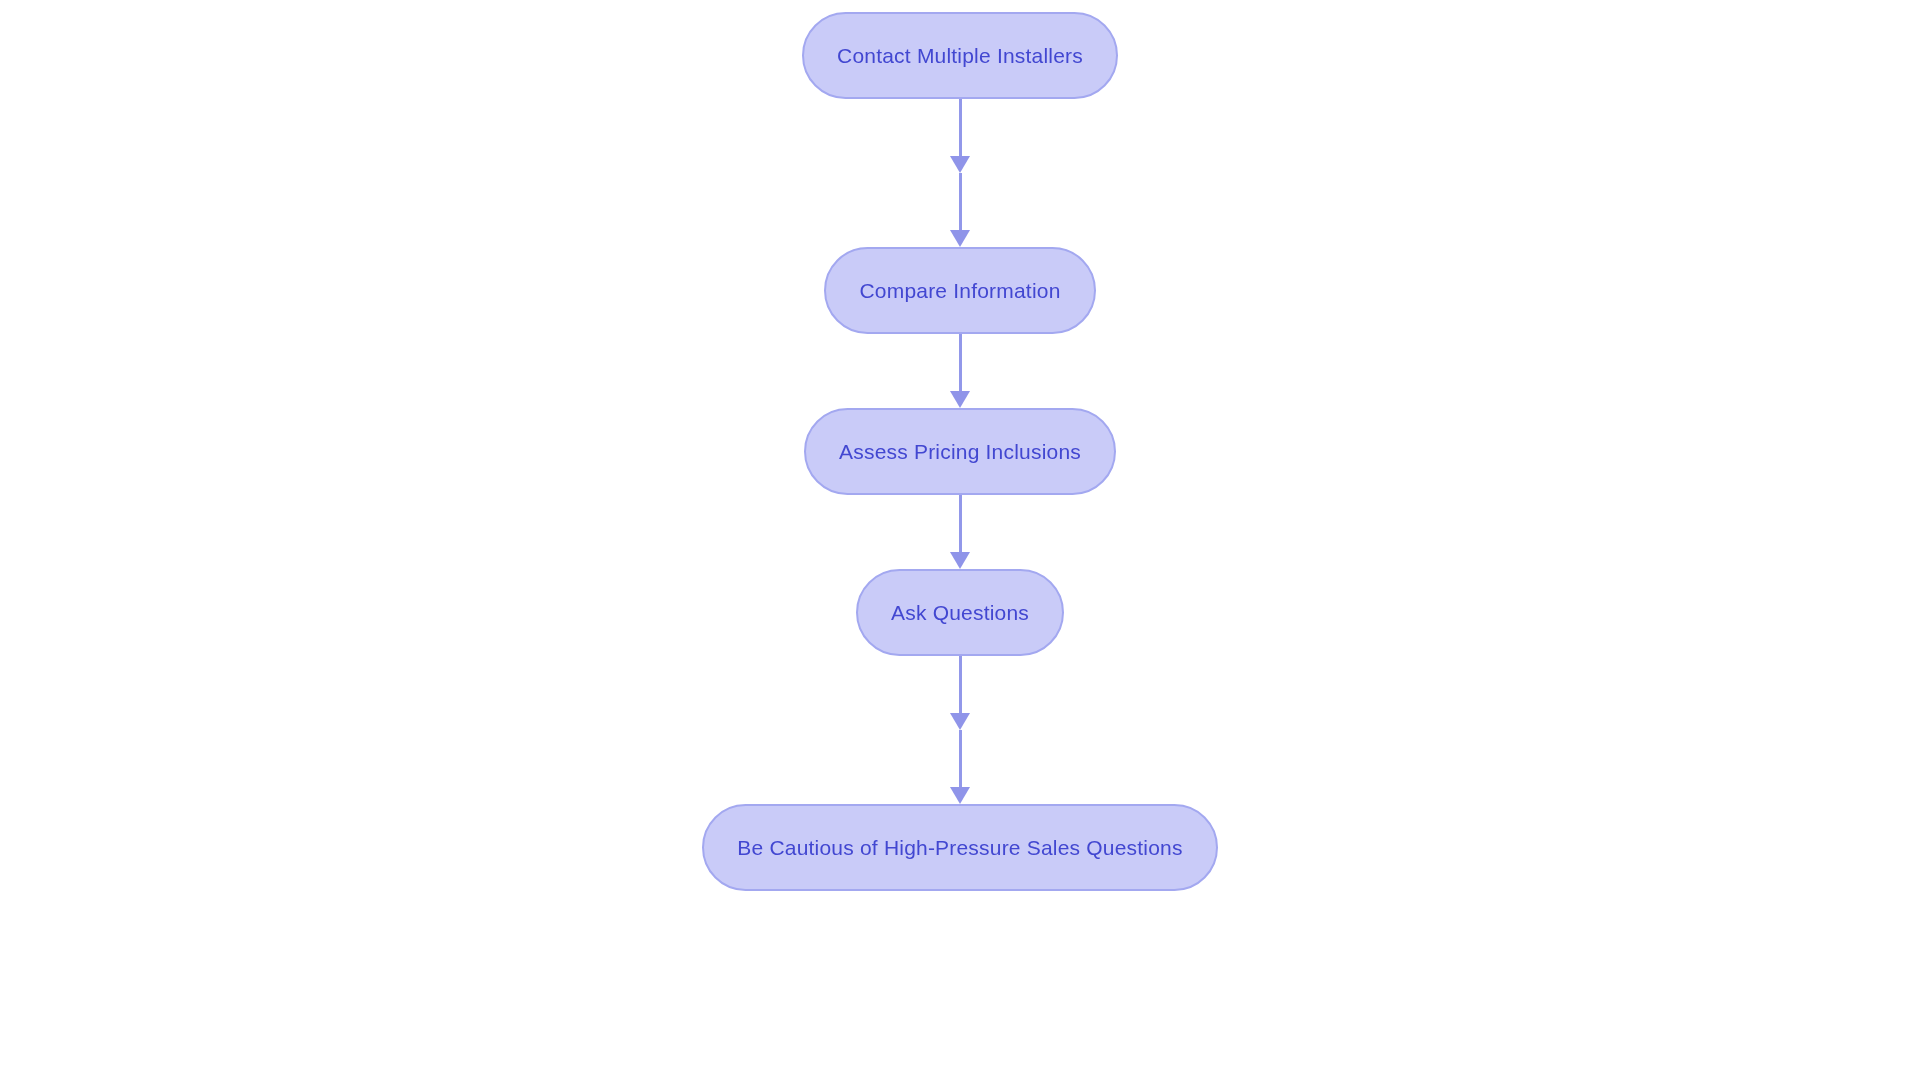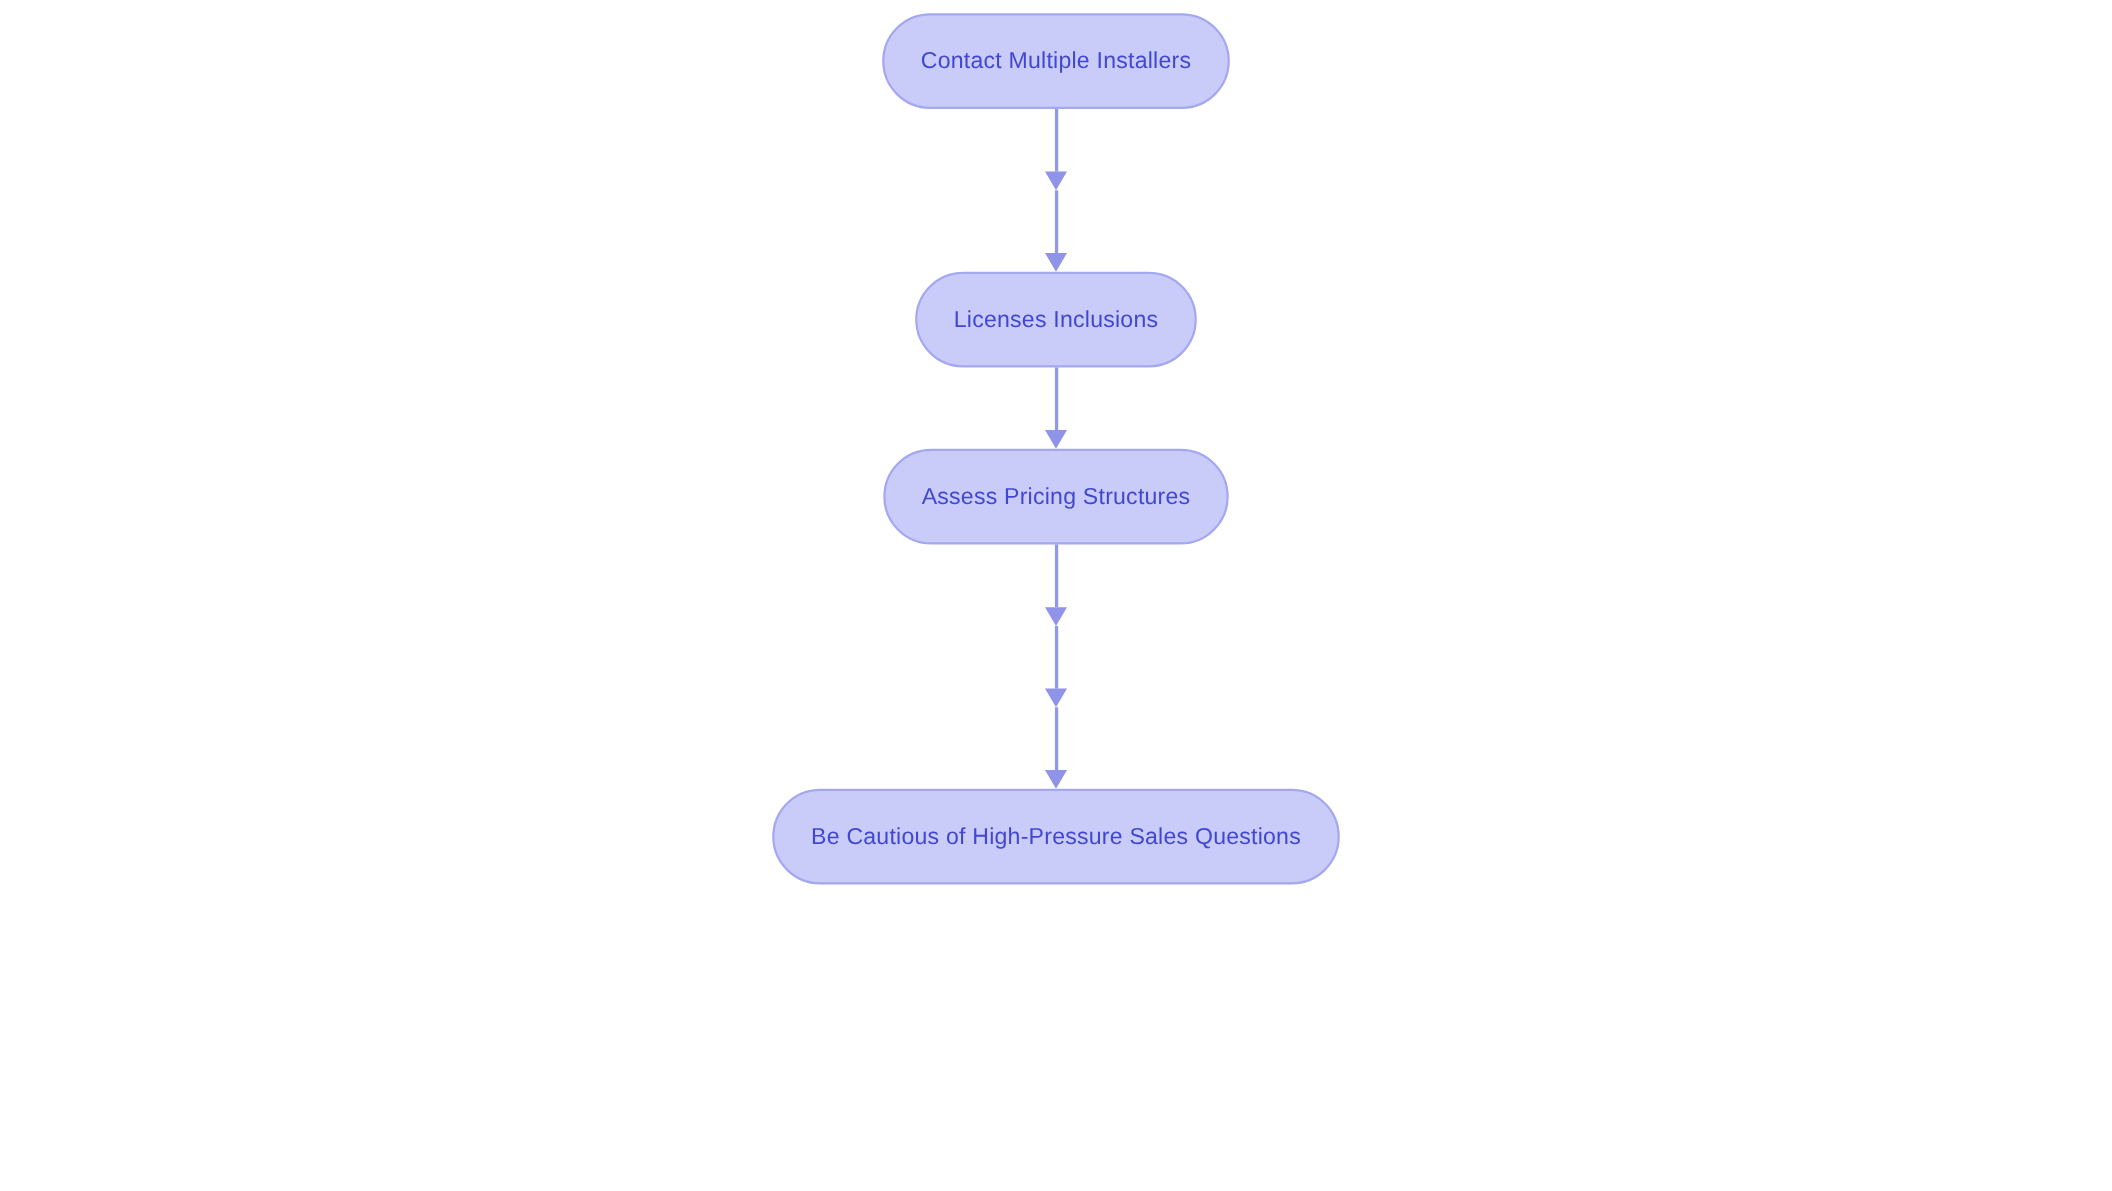--- a/index.html
+++ b/index.html
@@ -89,7 +89,7 @@
     </div>
 
     <div class="node">
-      <span class="node-label">Licenses Inclusions</span>
+      <span class="node-label">Compare Information</span>
     </div>
 
     <div class="connector">

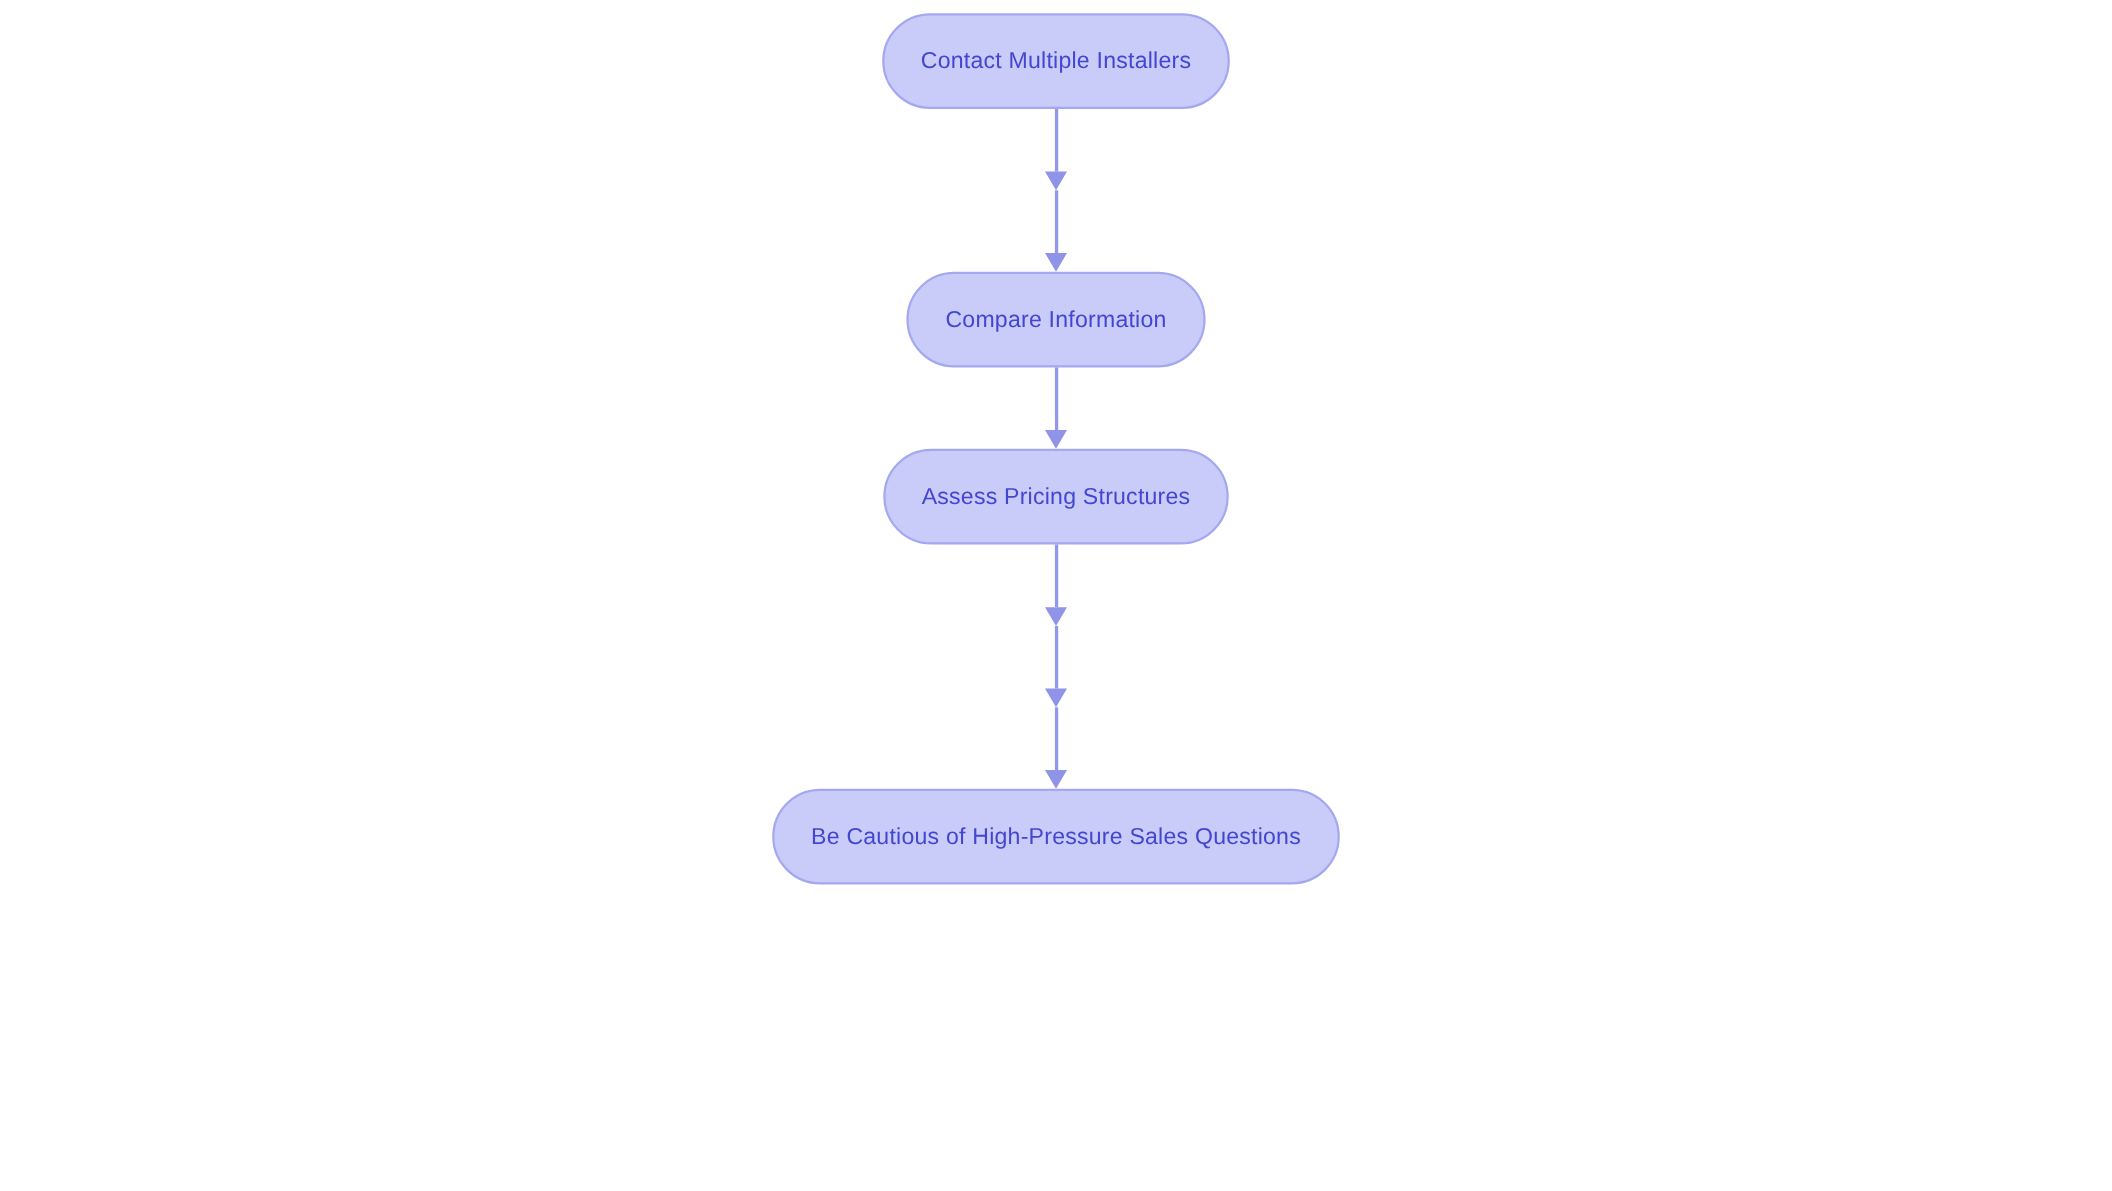--- a/index.html
+++ b/index.html
@@ -98,7 +98,7 @@
     </div>
 
     <div class="node">
-      <span class="node-label">Assess Pricing Structures</span>
+      <span class="node-label">Assess Pricing Inclusions</span>
     </div>
 
     <div class="connector">

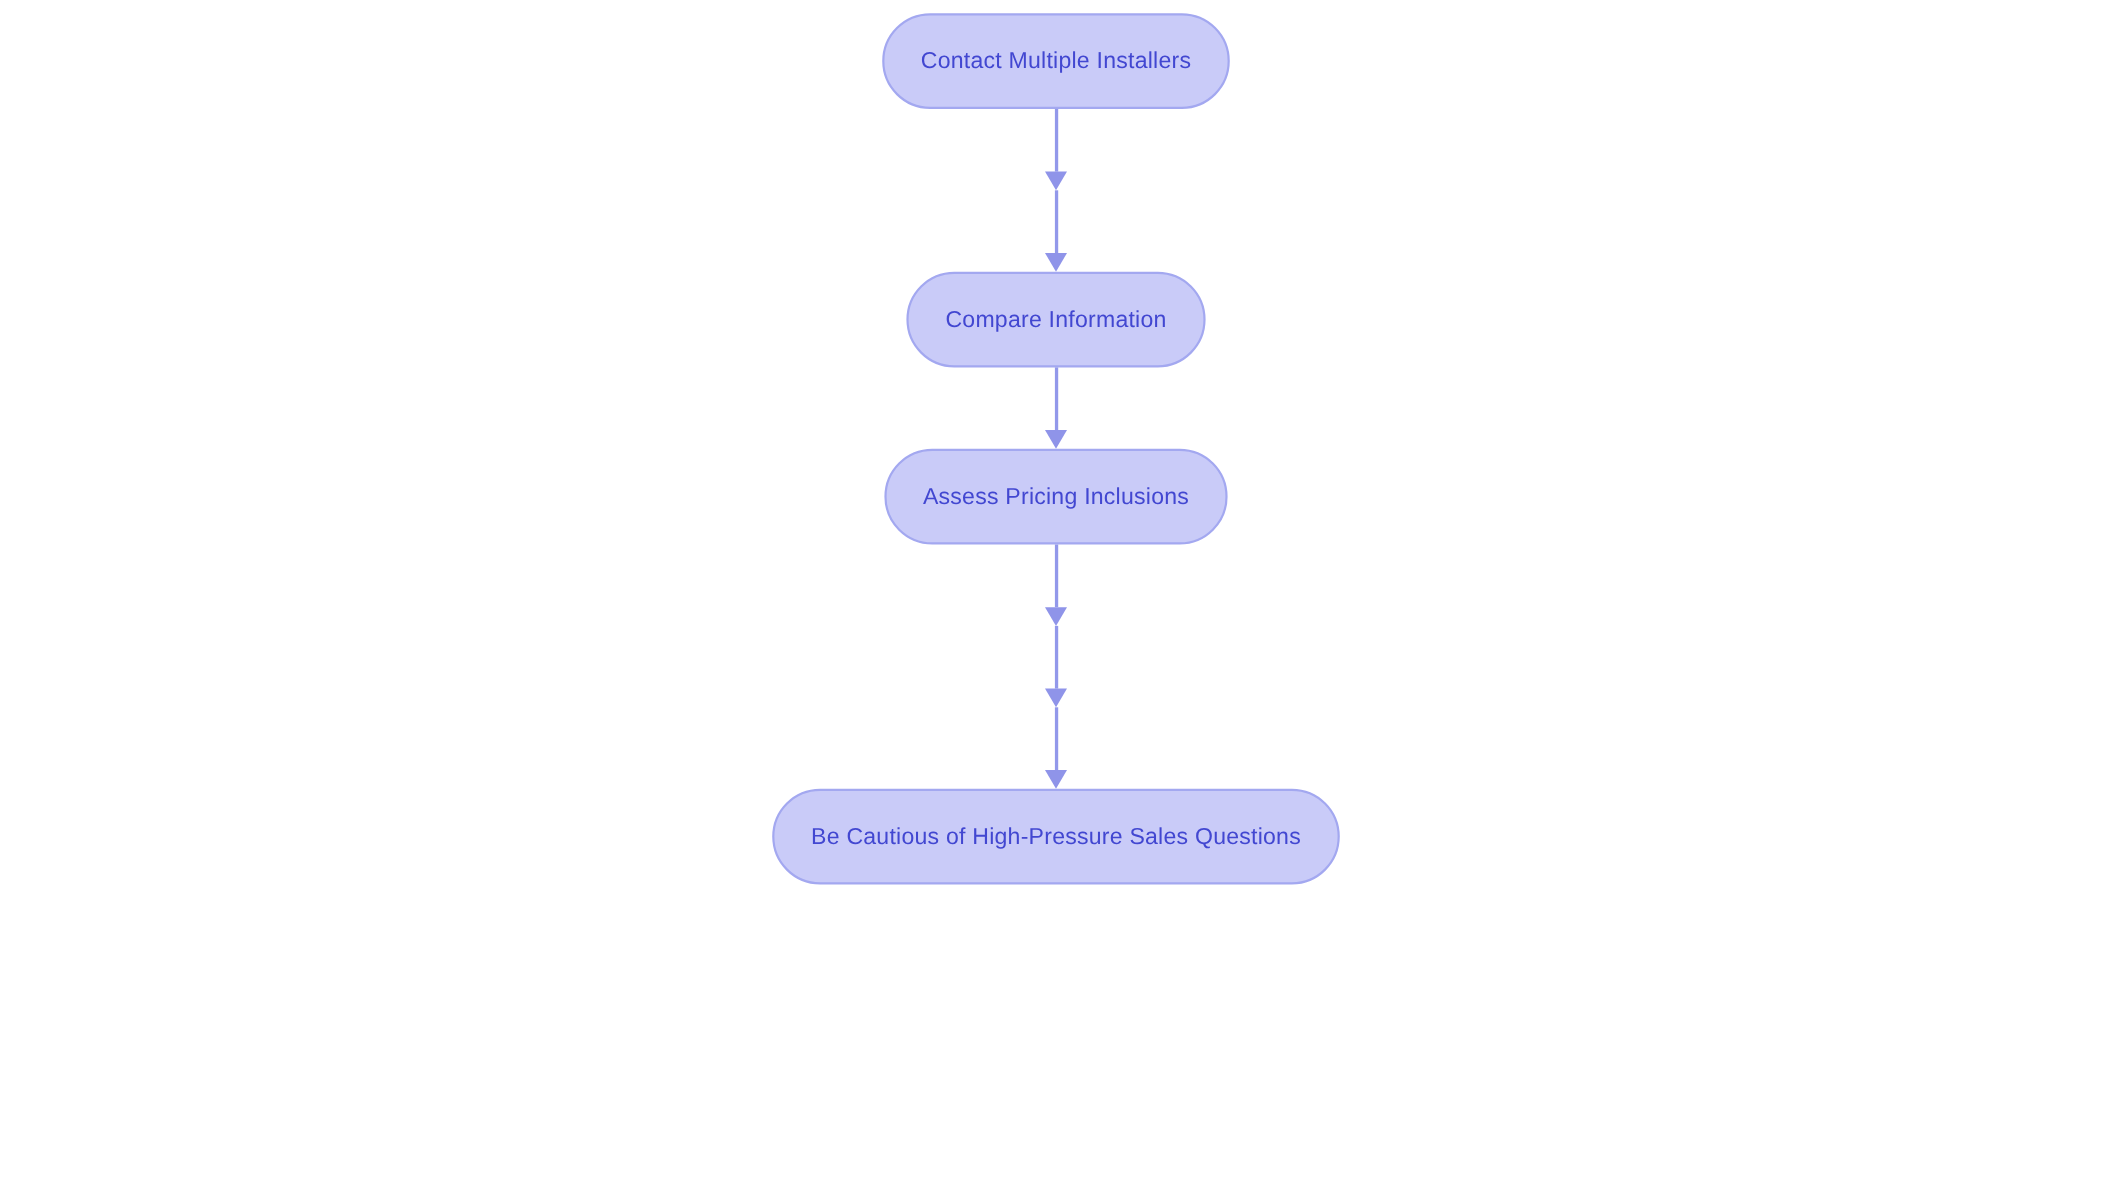--- a/index.html
+++ b/index.html
@@ -106,6 +106,9 @@
       <div class="arrow-head"></div>
     </div>
 
+    <div class="node">
+      <span class="node-label">Ask Questions</span>
+    </div>
 
     <div class="connector">
       <div class="arrow-line"></div>

